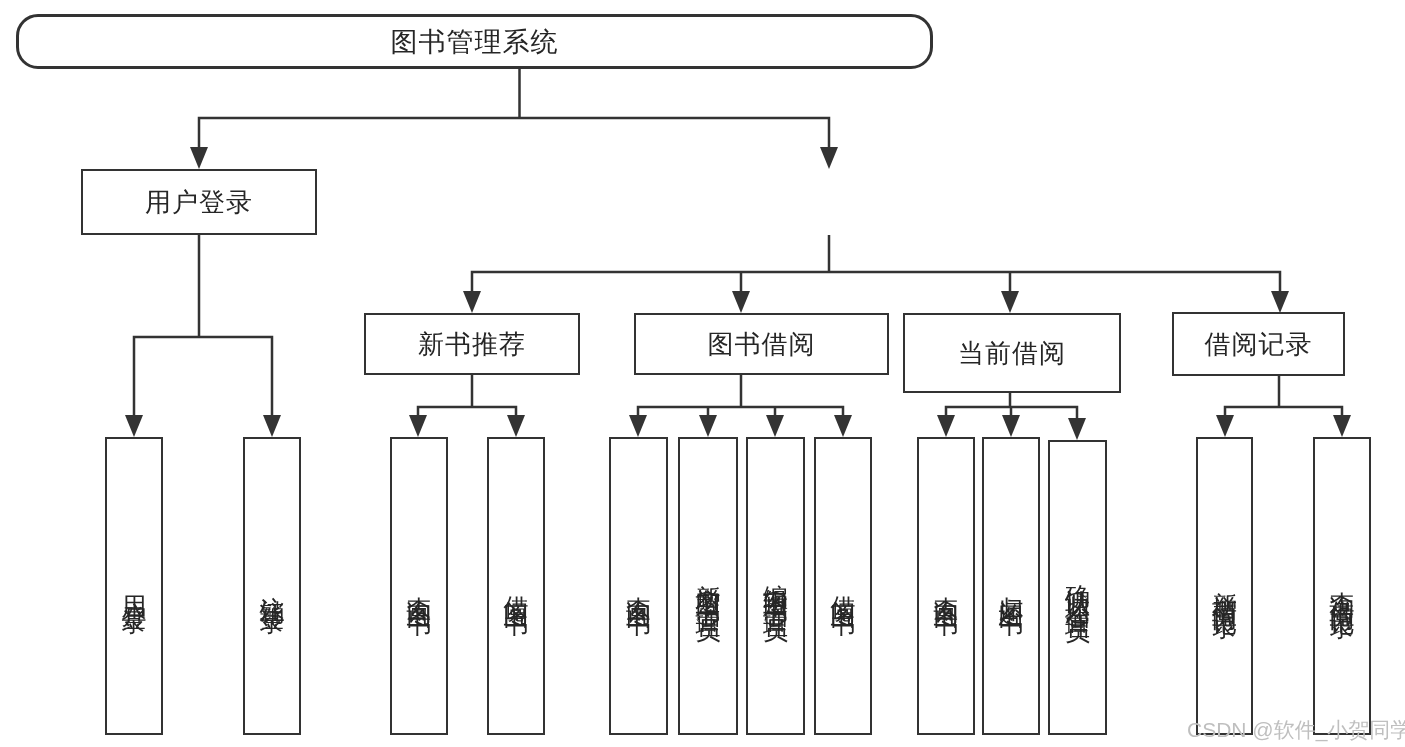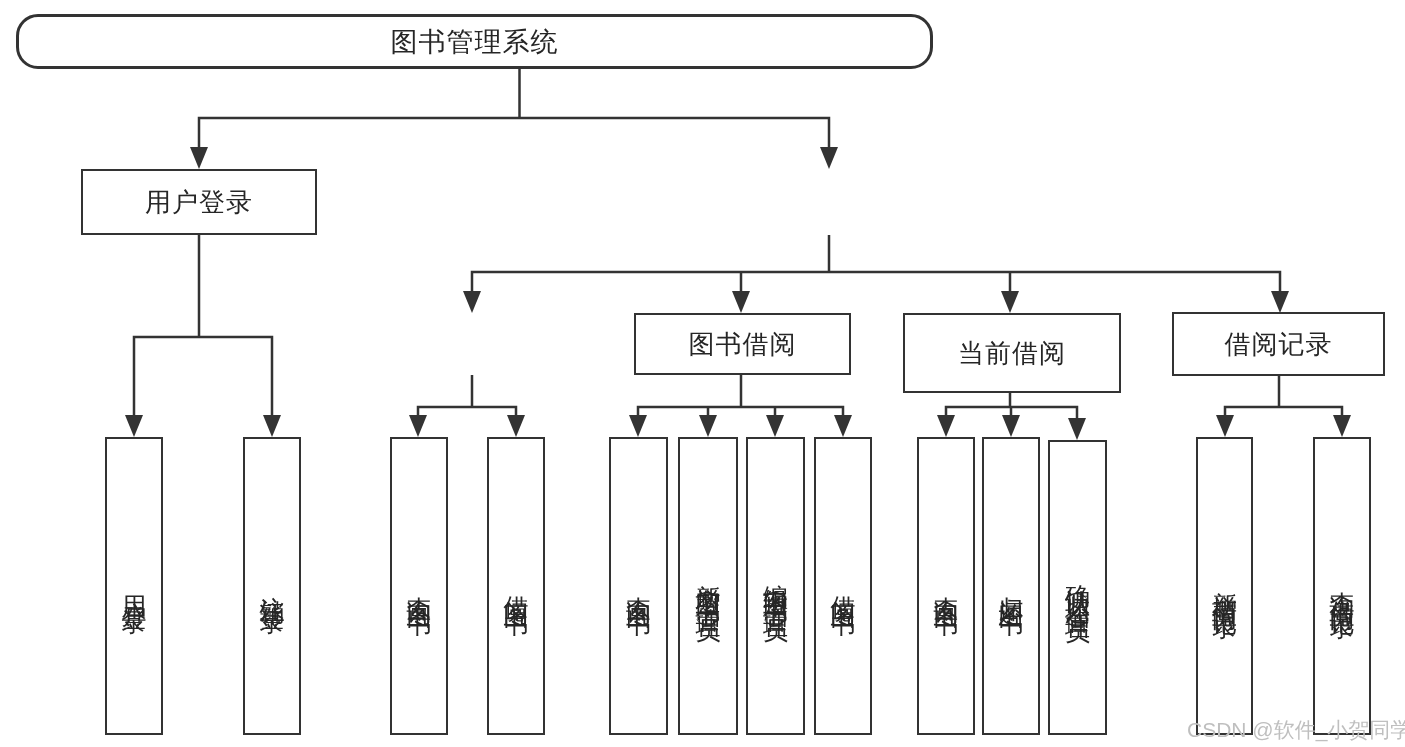--- a/index.html
+++ b/index.html
@@ -123,6 +123,7 @@
 
   <div class="node hbox" style="left:81px; top:169px; width:236px; height:66px;">用户登录</div>
 
+  <div class="node hbox" style="left:364px; top:313px; width:216px; height:62px;">新书推荐</div>
   <div class="node hbox" style="left:634px; top:313px; width:217px; height:62px;">图书借阅</div>
   <div class="node hbox" style="left:903px; top:313px; width:218px; height:80px;">当前借阅</div>
   <div class="node hbox" style="left:1172px; top:312px; width:213px; height:64px;">借阅记录</div>

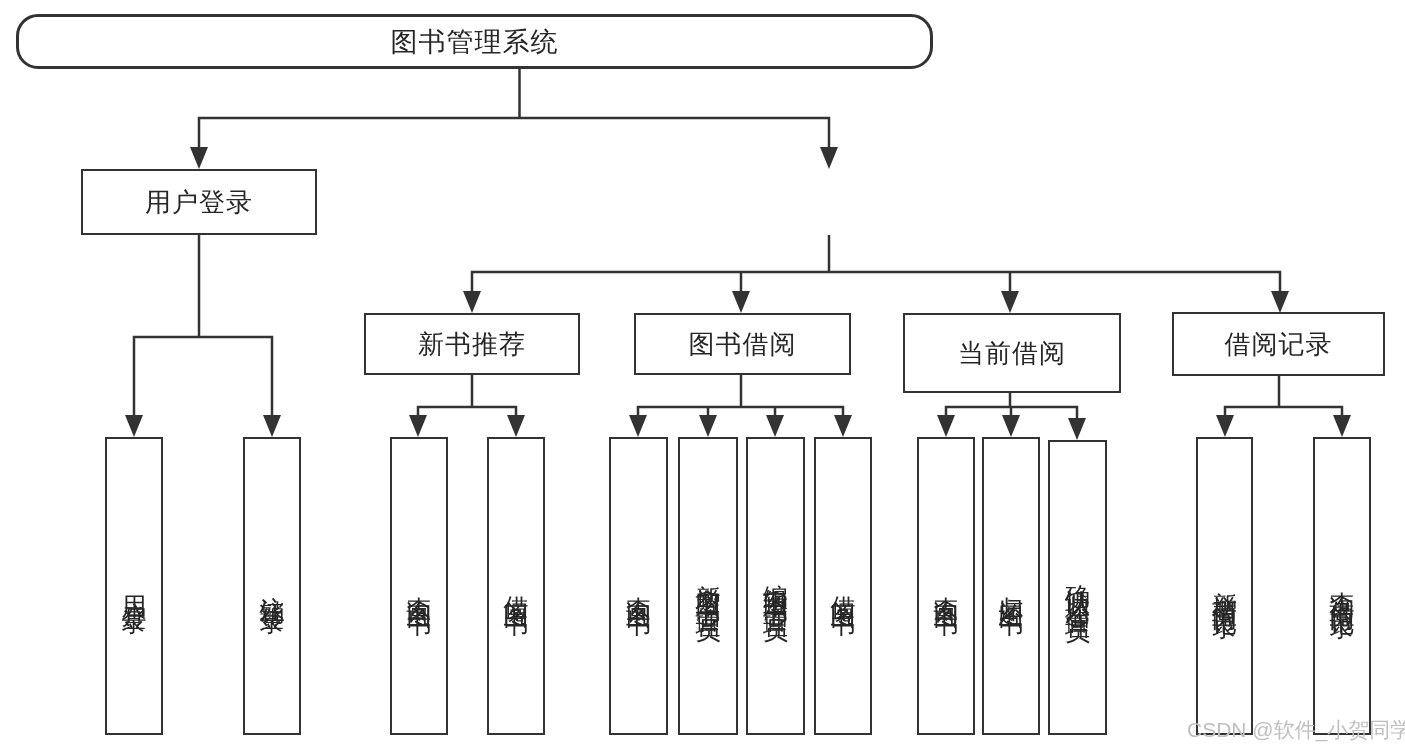--- a/index.html
+++ b/index.html
@@ -124,7 +124,7 @@
   <div class="node hbox" style="left:81px; top:169px; width:236px; height:66px;">用户登录</div>
 
   <div class="node hbox" style="left:364px; top:313px; width:216px; height:62px;">新书推荐</div>
-  <div class="node hbox" style="left:634px; top:313px; width:217px; height:62px;">图书借阅</div>
+  <div class="node hbox" style="left:634px; top:313px; width:255px; height:62px;">图书借阅</div>
   <div class="node hbox" style="left:903px; top:313px; width:218px; height:80px;">当前借阅</div>
   <div class="node hbox" style="left:1172px; top:312px; width:213px; height:64px;">借阅记录</div>
 

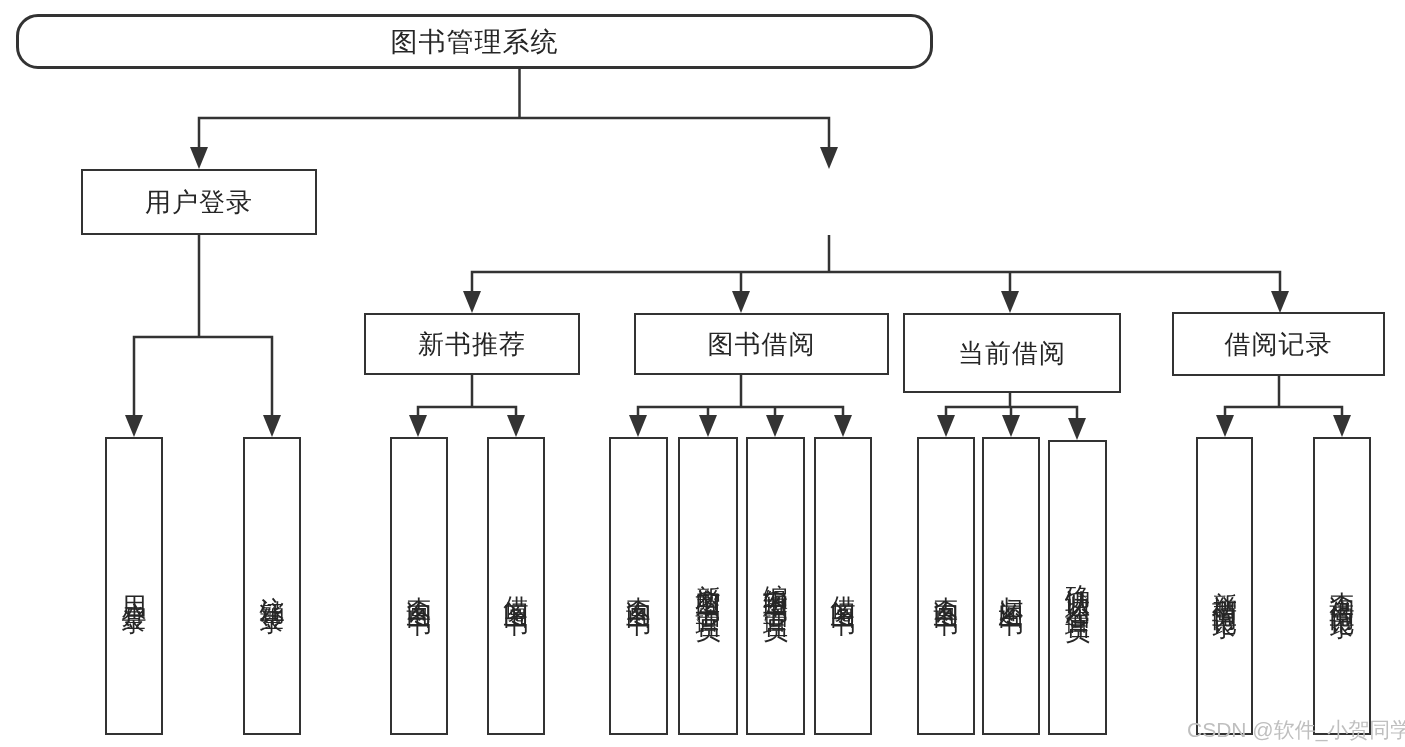--- a/index.html
+++ b/index.html
@@ -126,7 +126,7 @@
   <div class="node hbox" style="left:364px; top:313px; width:216px; height:62px;">新书推荐</div>
   <div class="node hbox" style="left:634px; top:313px; width:255px; height:62px;">图书借阅</div>
   <div class="node hbox" style="left:903px; top:313px; width:218px; height:80px;">当前借阅</div>
-  <div class="node hbox" style="left:1172px; top:312px; width:213px; height:64px;">借阅记录</div>
+  <div class="node hbox" style="left:1172px; top:312px; width:173px; height:64px;">借阅记录</div>
 
   <div class="node vbox" style="left:105px; top:437px; width:58px; height:298px;">用户登录</div>
   <div class="node vbox" style="left:243px; top:437px; width:58px; height:298px;">注销登录</div>

